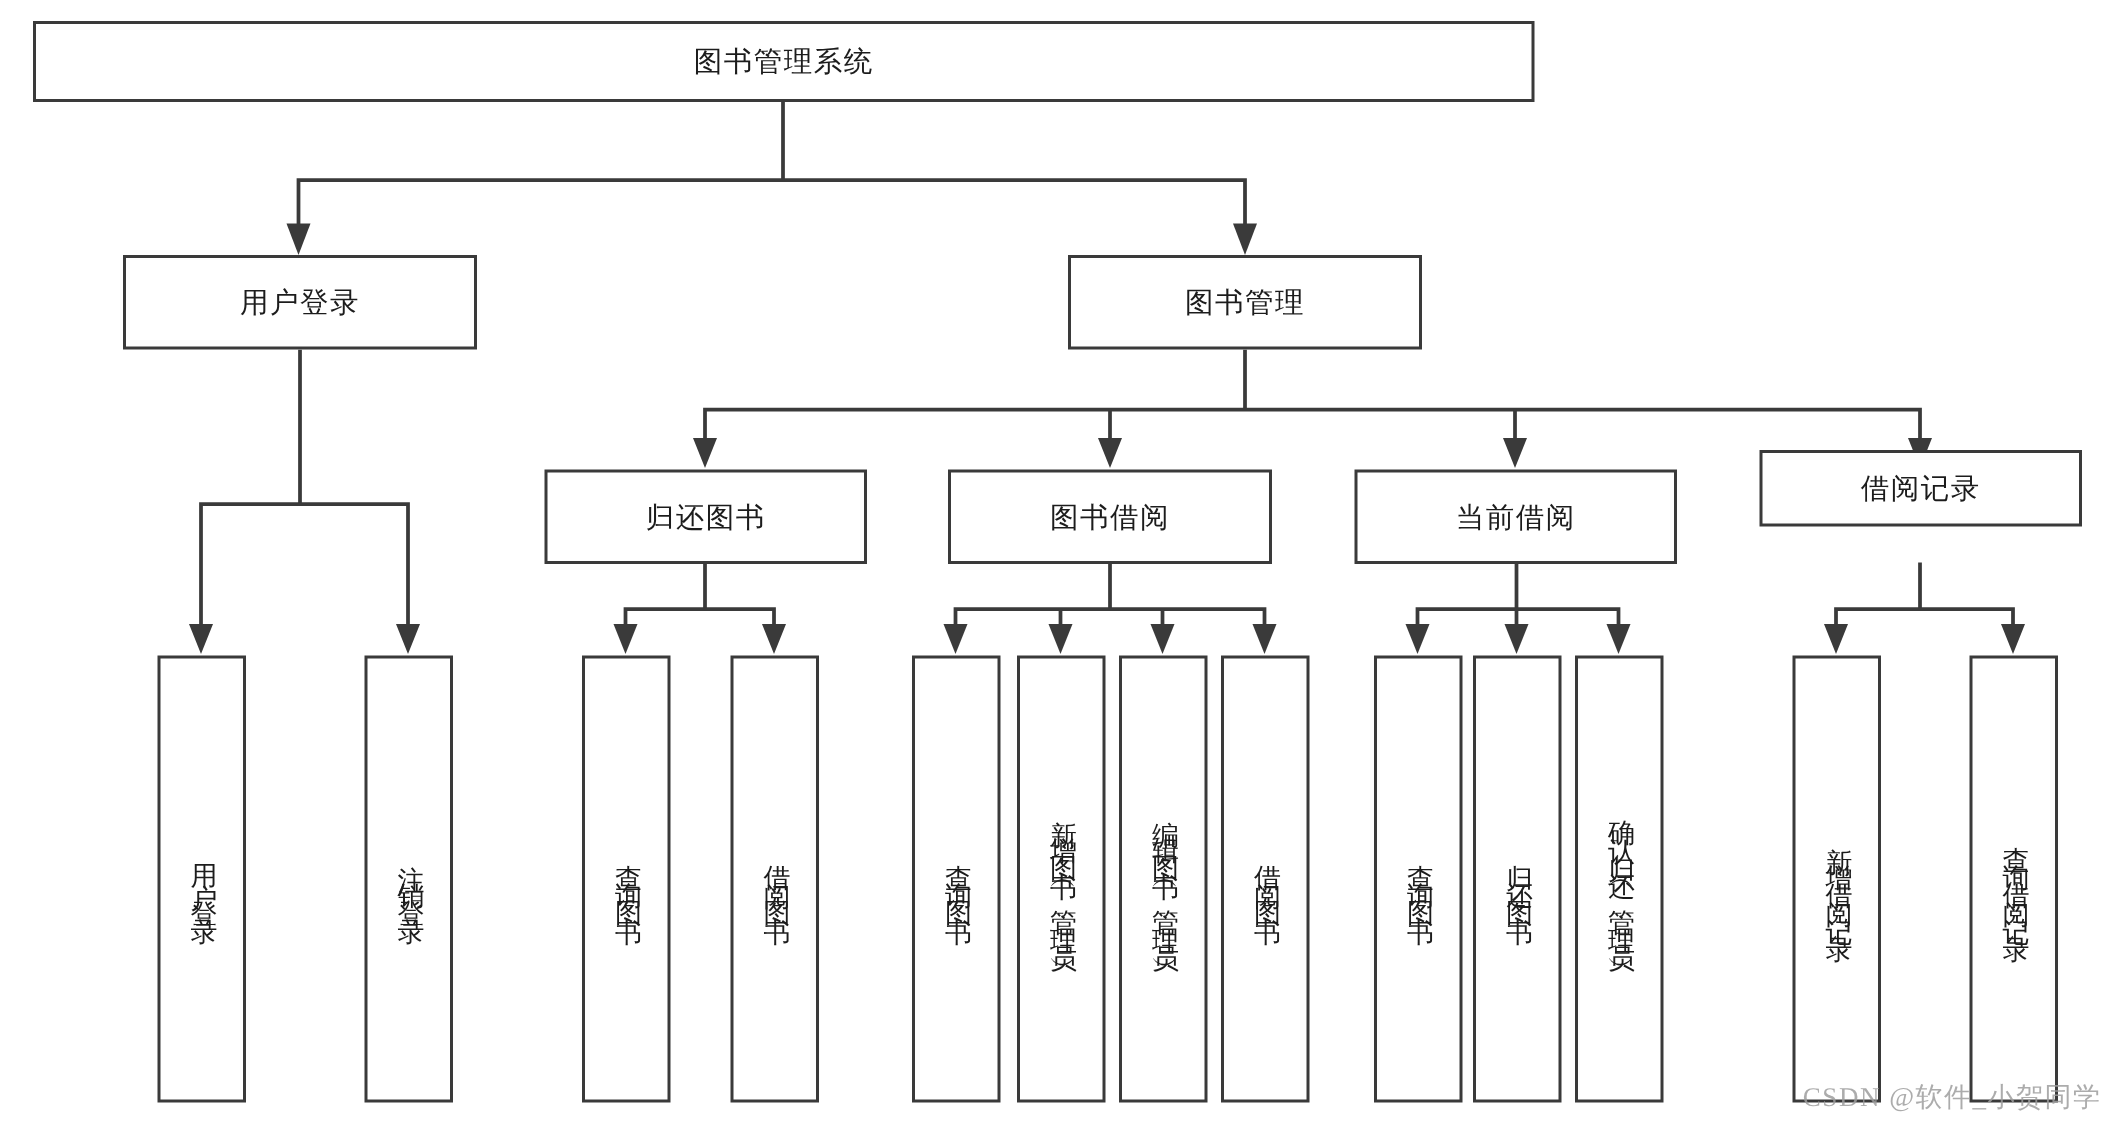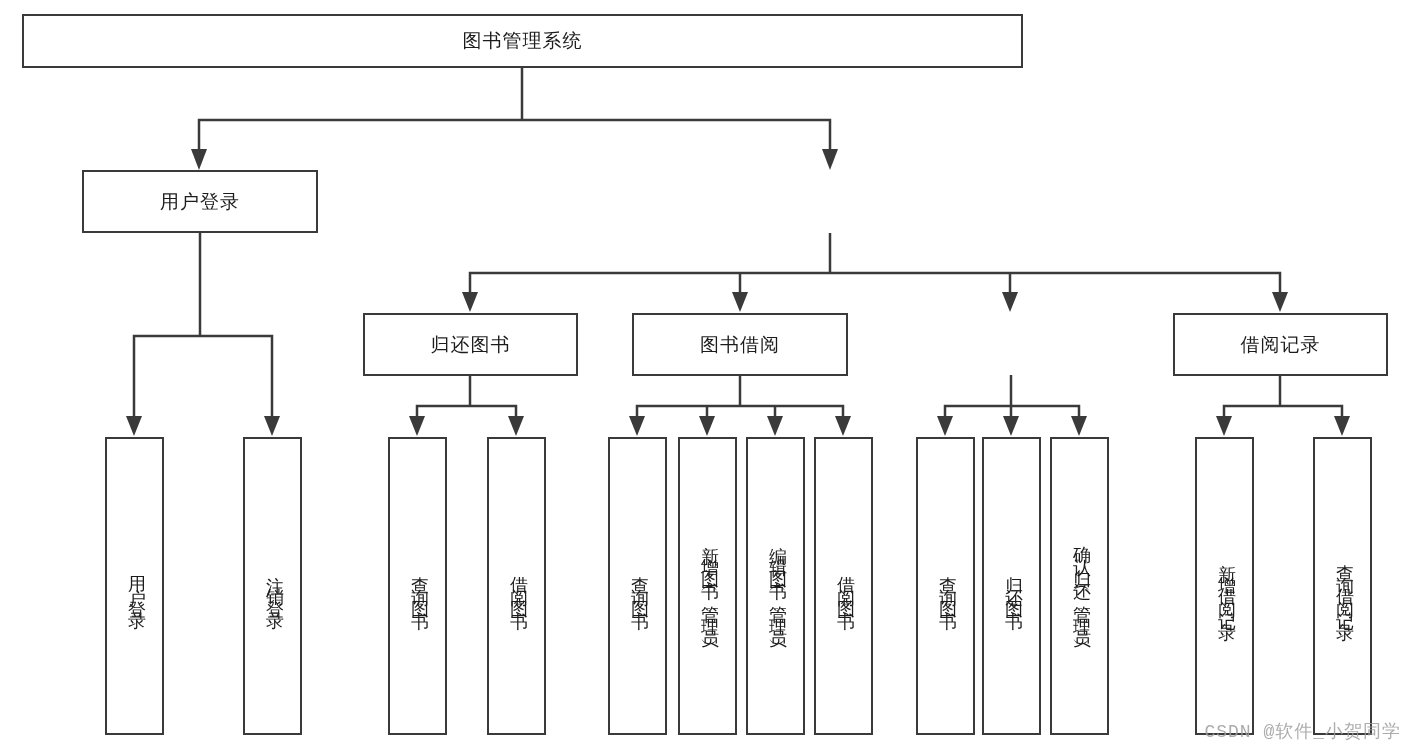--- a/index.html
+++ b/index.html
@@ -8,7 +8,7 @@
     width: 1405px;
     height: 747px;
     background: #ffffff;
-    font-family: Liberation Mono, monospace;
+    font-family: Liberation Serif, serif;
     color: #1c1c1c;
     overflow: hidden;
   }

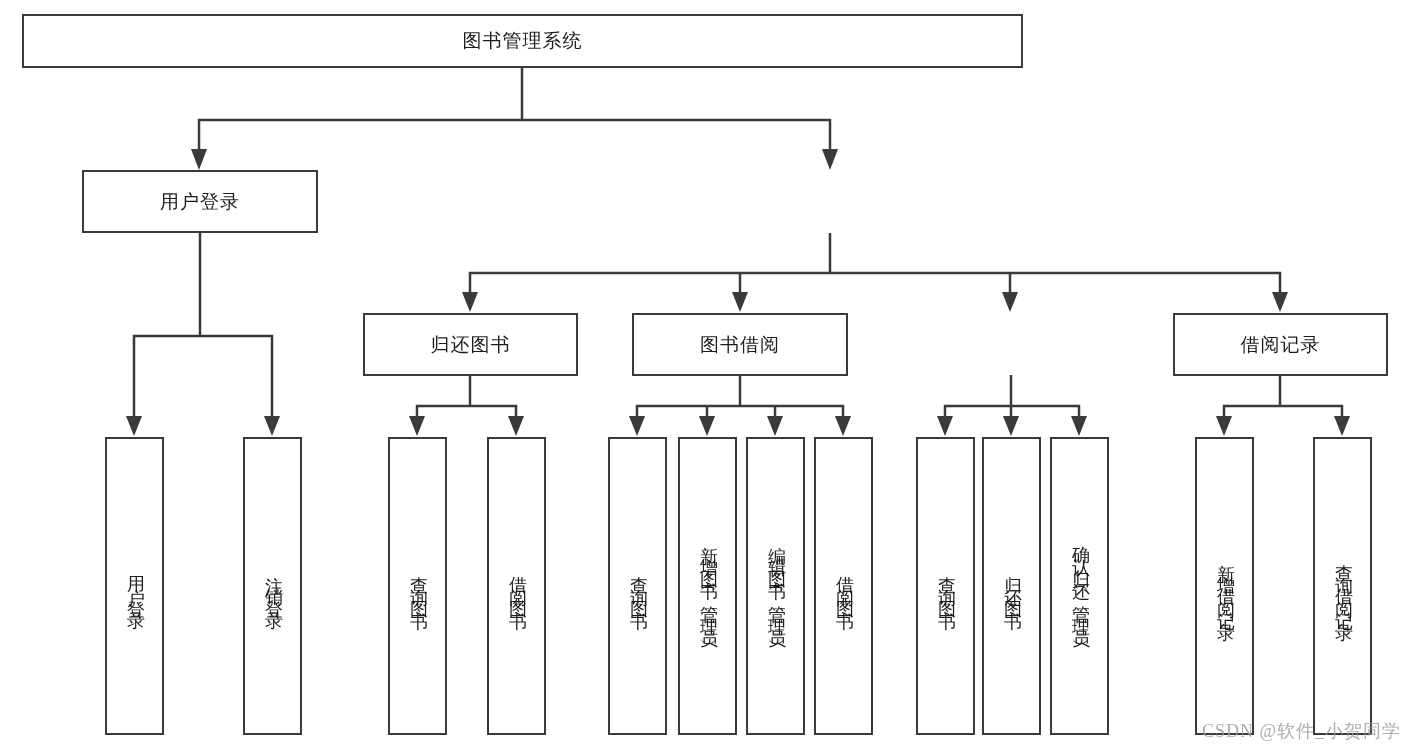--- a/index.html
+++ b/index.html
@@ -137,6 +137,7 @@
   <div class="hbox" style="left:22px; top:14px; width:1001px; height:54px;">图书管理系统</div>
 
   <div class="hbox" style="left:82px; top:170px; width:236px; height:63px;">用户登录</div>
+  <div class="hbox" style="left:712px; top:170px; width:236px; height:63px;">图书管理</div>
 
   <div class="hbox" style="left:363px; top:313px; width:215px; height:63px;">归还图书</div>
   <div class="hbox" style="left:632px; top:313px; width:216px; height:63px;">图书借阅</div>

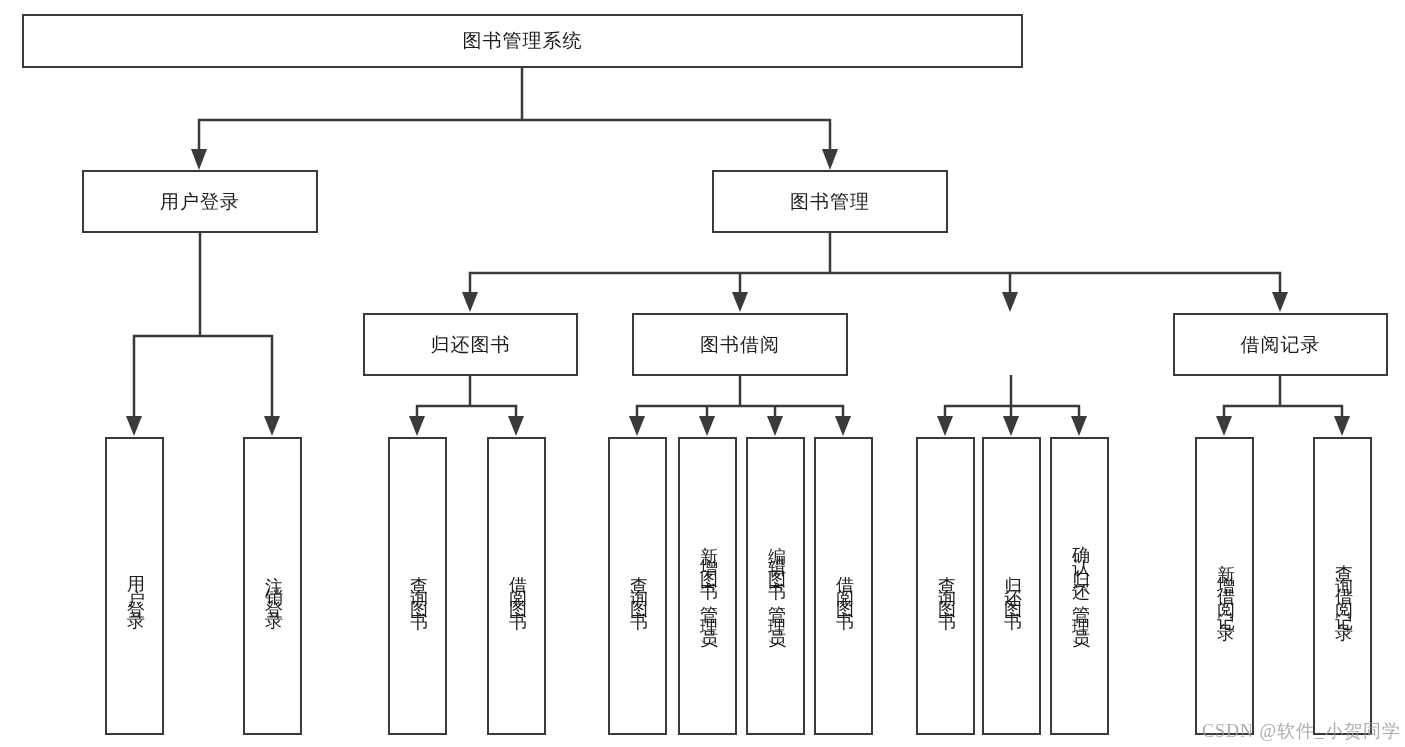--- a/index.html
+++ b/index.html
@@ -141,7 +141,7 @@
 
   <div class="hbox" style="left:363px; top:313px; width:215px; height:63px;">归还图书</div>
   <div class="hbox" style="left:632px; top:313px; width:216px; height:63px;">图书借阅</div>
-  <div class="hbox" style="left:1173px; top:313px; width:215px; height:63px;">借阅记录</div>
+  <div class="hbox" style="left:1173px; top:300px; width:215px; height:51px;">借阅记录</div>
 
   <div class="vbox" style="left:105px;">用户登录</div>
   <div class="vbox" style="left:243px;">注销登录</div>

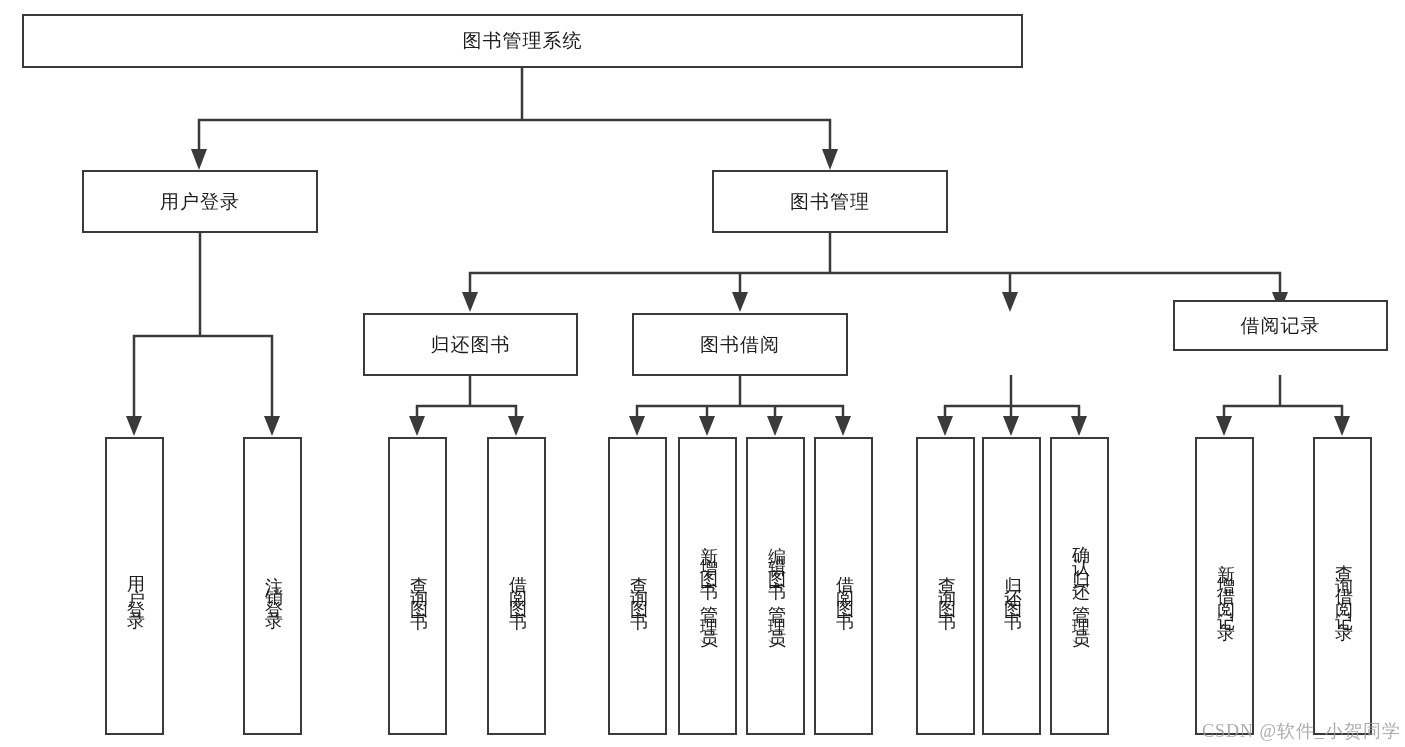--- a/index.html
+++ b/index.html
@@ -141,6 +141,7 @@
 
   <div class="hbox" style="left:363px; top:313px; width:215px; height:63px;">归还图书</div>
   <div class="hbox" style="left:632px; top:313px; width:216px; height:63px;">图书借阅</div>
+  <div class="hbox" style="left:903px; top:313px; width:215px; height:63px;">当前借阅</div>
   <div class="hbox" style="left:1173px; top:300px; width:215px; height:51px;">借阅记录</div>
 
   <div class="vbox" style="left:105px;">用户登录</div>

